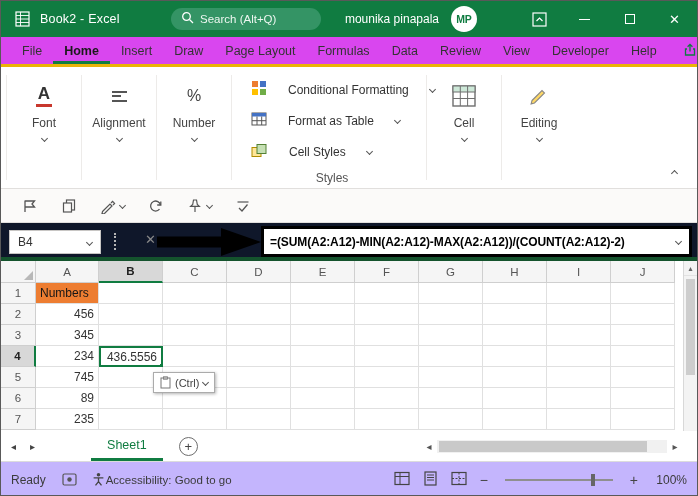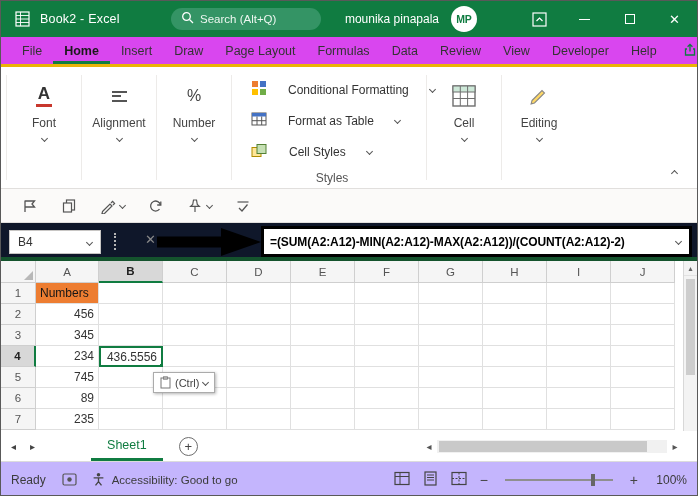--- a/index.html
+++ b/index.html
@@ -93,7 +93,7 @@
 .statusbar{height:36px;background:#c4b5fd;border-top:1px solid #DCDCDC;display:flex;align-items:center;padding:0 10px;color:#3B3B3B}
 .sb-ready{font-size:12px;margin-right:16px}
 .sb-icon{margin-right:14px;display:flex;align-items:center}
-.sb-access{display:flex;align-items:center;gap:6px;font-size:11.5px}
+.sb-access{display:flex;align-items:center;font-size:11.5px}
 .sb-right{margin-left:auto;display:flex;align-items:center;gap:13px}
 .zoom-track{width:108px;height:2px;background:#8F8F8F;position:relative;margin:0 4px}
 .zoom-thumb{position:absolute;left:86px;top:-5px;width:4px;height:12px;background:#666}

